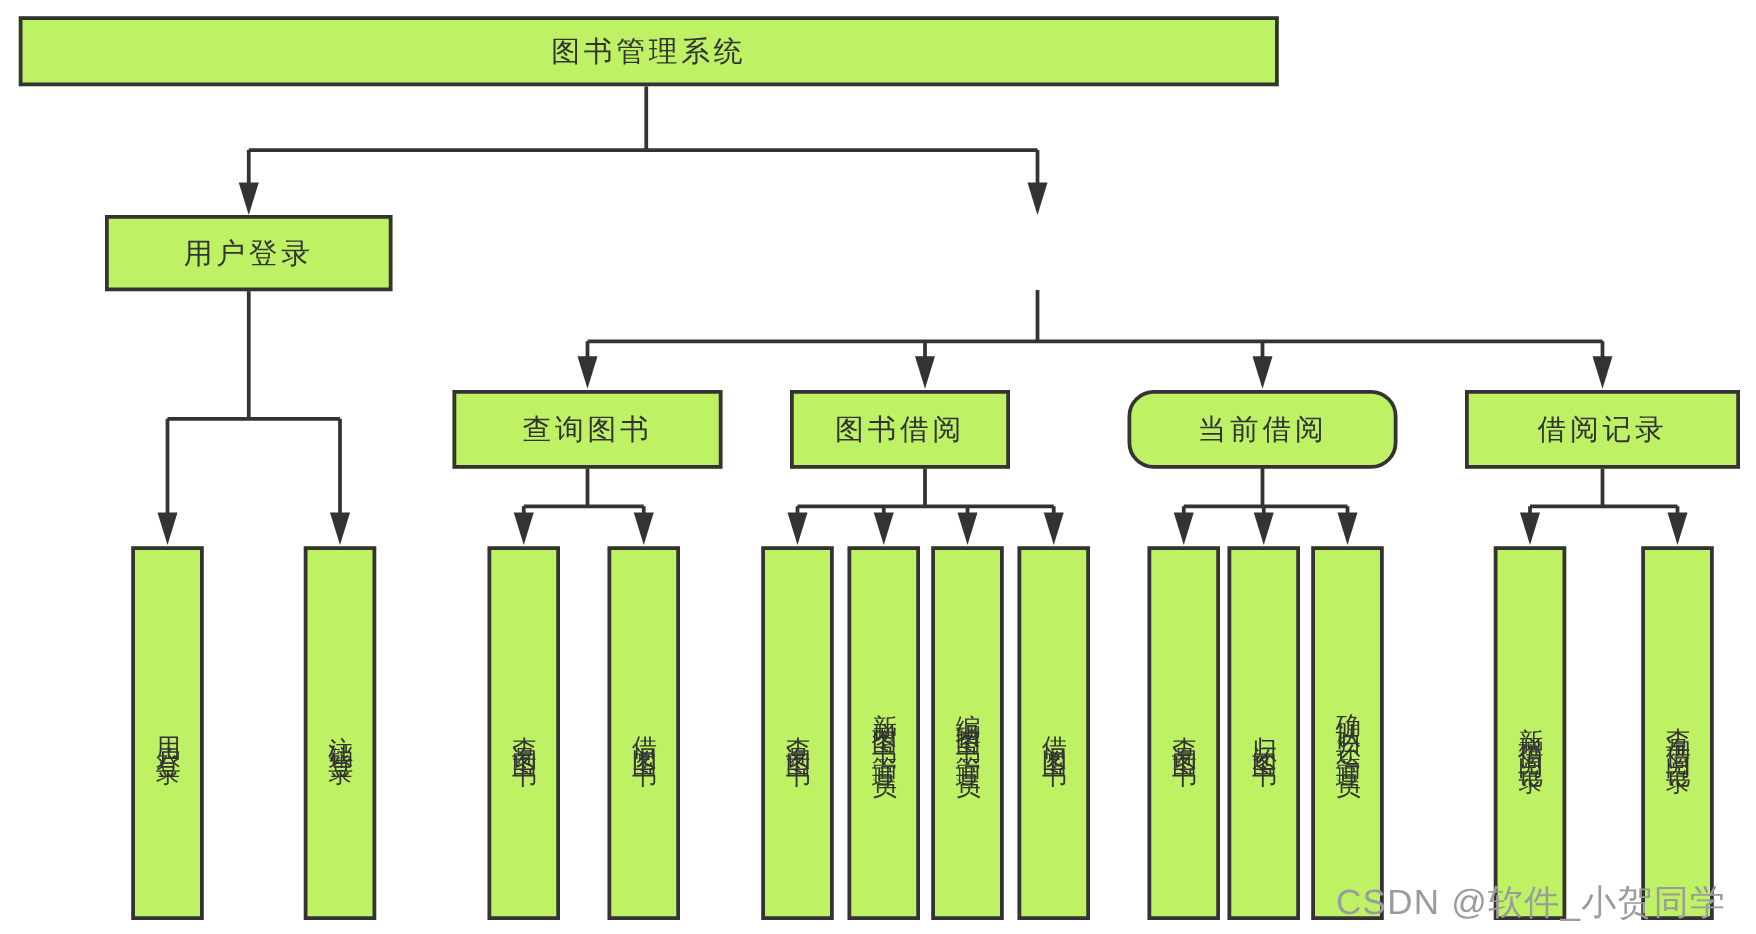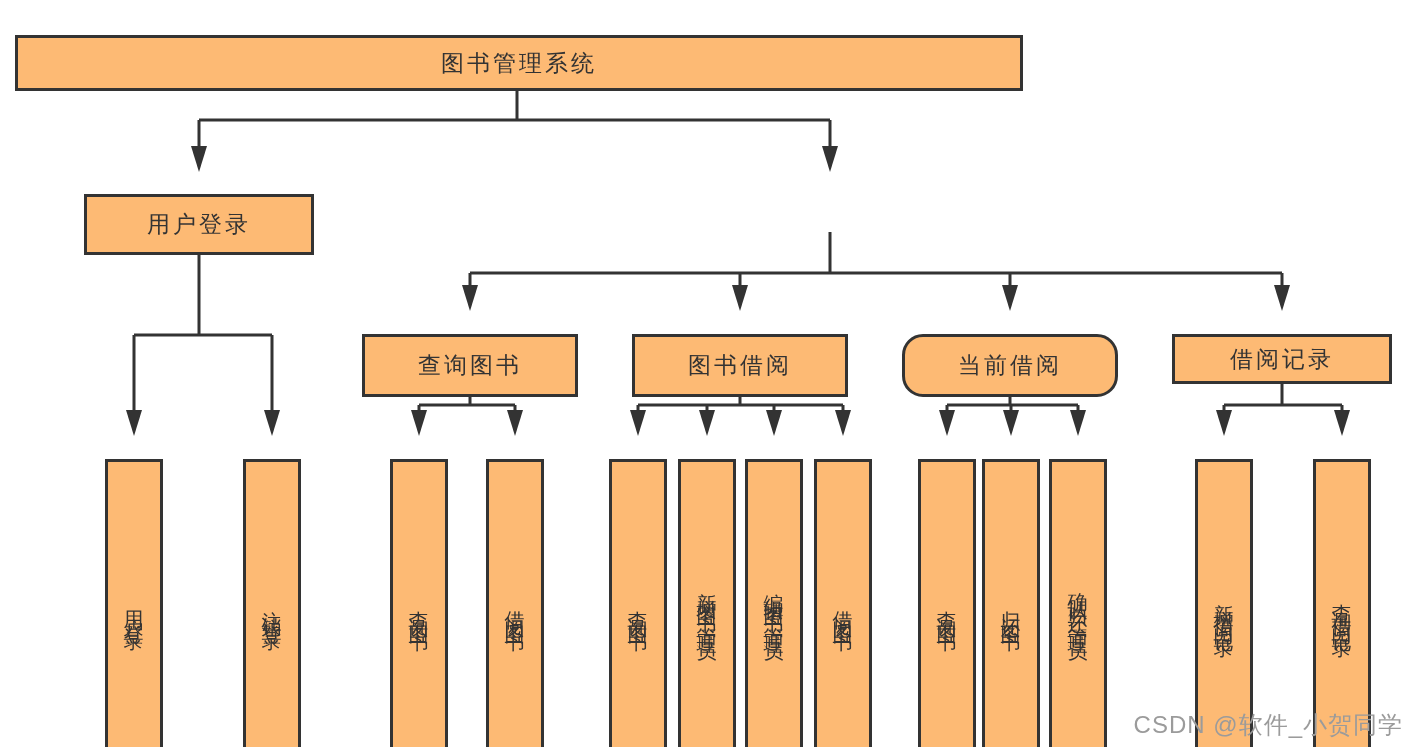--- a/index.html
+++ b/index.html
@@ -15,11 +15,10 @@
   .canvas{position:relative;width:1405px;height:747px;background:#ffffff;}
   .connectors{position:absolute;left:0;top:0;pointer-events:none;}
   .node{
-    position:absolute;box-sizing:border-box;background:#fdba74;
+    position:absolute;box-sizing:border-box;background:#bef264;
     border:3px solid var(--line);color:var(--text);
     display:flex;align-items:center;justify-content:center;
     white-space:nowrap;
-    margin-top:22px;
   }
   .h{font-size:23px;letter-spacing:3px;}
   .leaf{

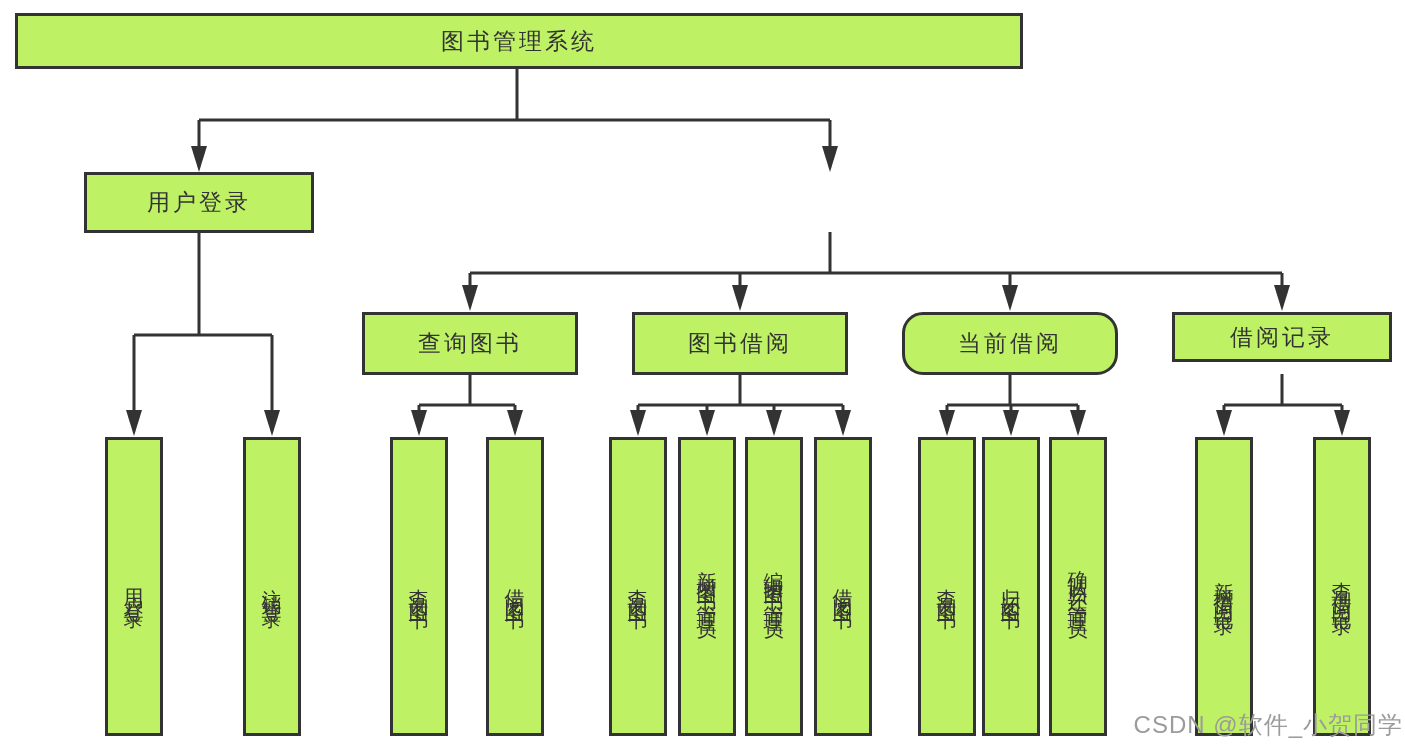--- a/index.html
+++ b/index.html
@@ -86,7 +86,7 @@
   <div class="node h" style="left:84px;top:172px;width:230px;height:61px;">用户登录</div>
 
   <div class="node h" style="left:362px;top:312px;width:216px;height:63px;">查询图书</div>
-  <div class="node h" style="left:632px;top:312px;width:216px;height:63px;">图书借阅</div>
+  <div class="node h" style="left:632px;top:312px;width:176px;height:63px;">图书借阅</div>
   <div class="node h" style="left:902px;top:312px;width:216px;height:63px;border-radius:21px;">当前借阅</div>
   <div class="node h" style="left:1172px;top:312px;width:220px;height:50px;">借阅记录</div>
 

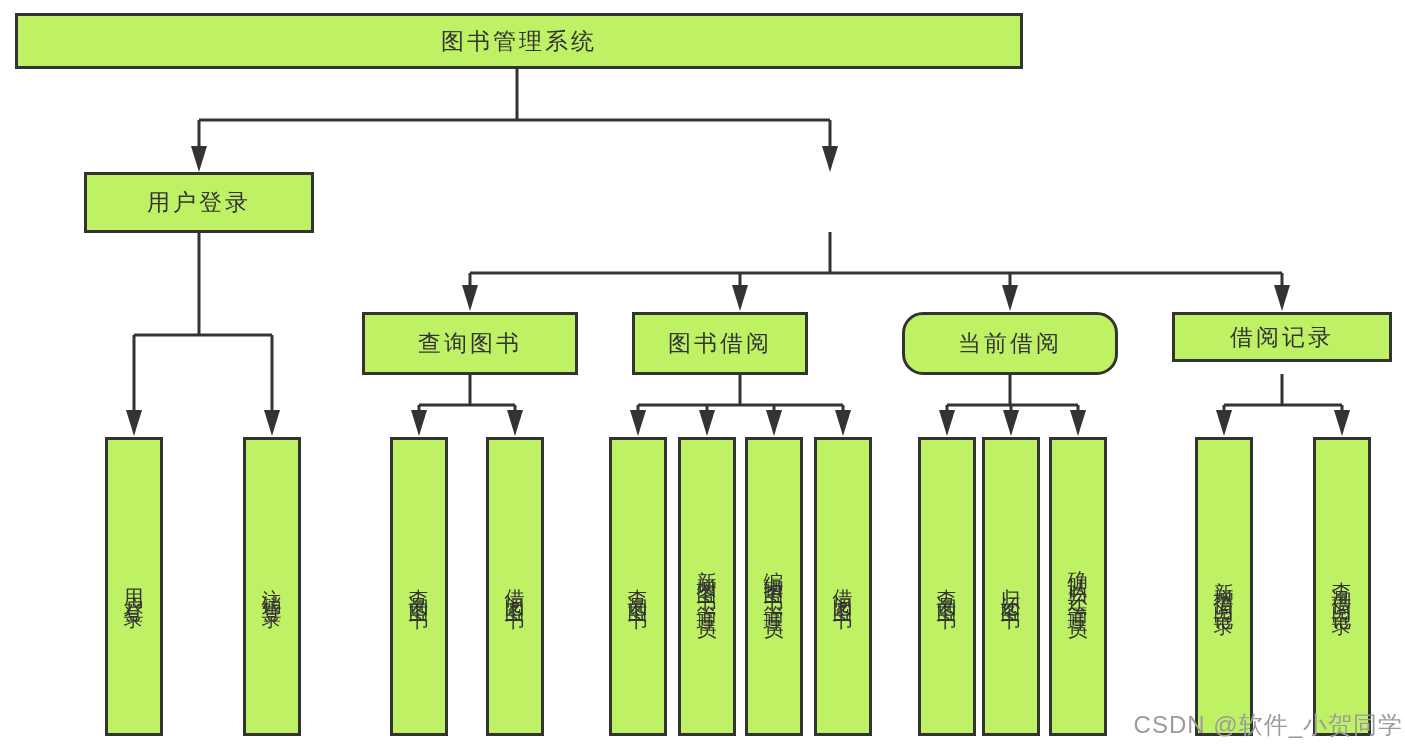--- a/index.html
+++ b/index.html
@@ -88,7 +88,7 @@
   <div class="node h" style="left:362px;top:312px;width:216px;height:63px;">查询图书</div>
   <div class="node h" style="left:632px;top:312px;width:176px;height:63px;">图书借阅</div>
   <div class="node h" style="left:902px;top:312px;width:216px;height:63px;border-radius:21px;">当前借阅</div>
-  <div class="node h" style="left:1172px;top:312px;width:220px;height:50px;">借阅记录</div>
+  <div class="node h" style="left:1172px;top:312px;width:220px;height:63px;">借阅记录</div>
 
   <div class="node leaf" style="left:105px;top:437px;width:58px;height:299px;">用户登录</div>
   <div class="node leaf" style="left:243px;top:437px;width:58px;height:299px;">注销登录</div>

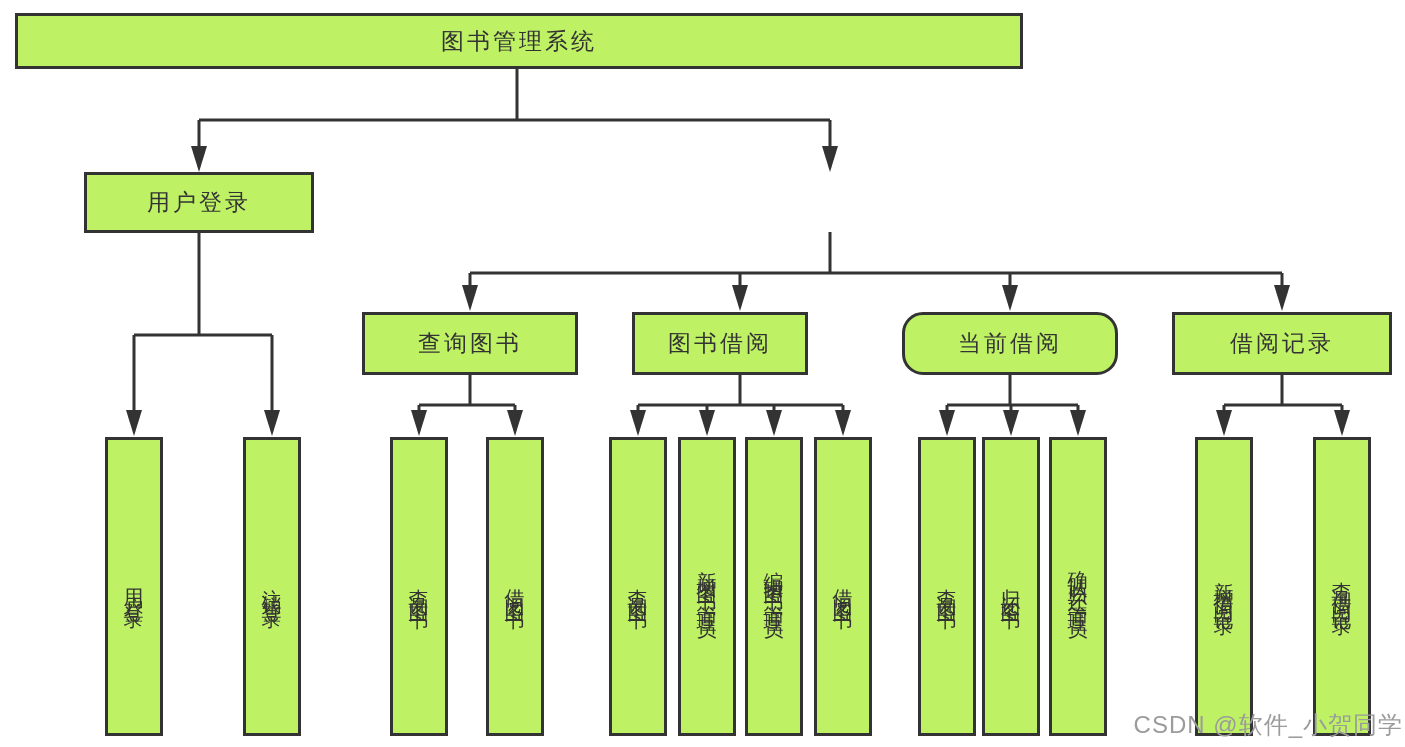--- a/index.html
+++ b/index.html
@@ -26,8 +26,8 @@
     font-size:20px;letter-spacing:7px;line-height:1;
   }
   .watermark{
-    position:absolute;right:2px;bottom:6px;z-index:5;
-    font-size:24px;letter-spacing:1px;color:var(--watermark);
+    position:absolute;right:24px;bottom:6px;z-index:5;
+    font-size:28px;letter-spacing:1px;color:var(--watermark);
   }
 </style>
 </head>

